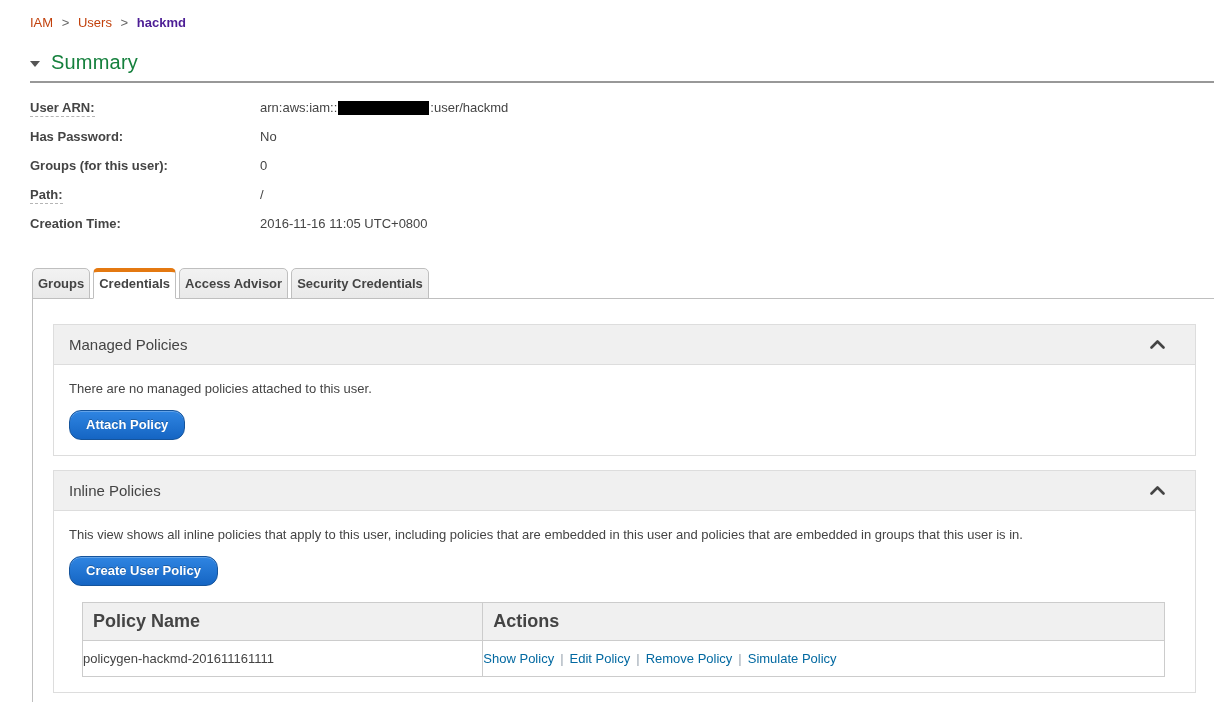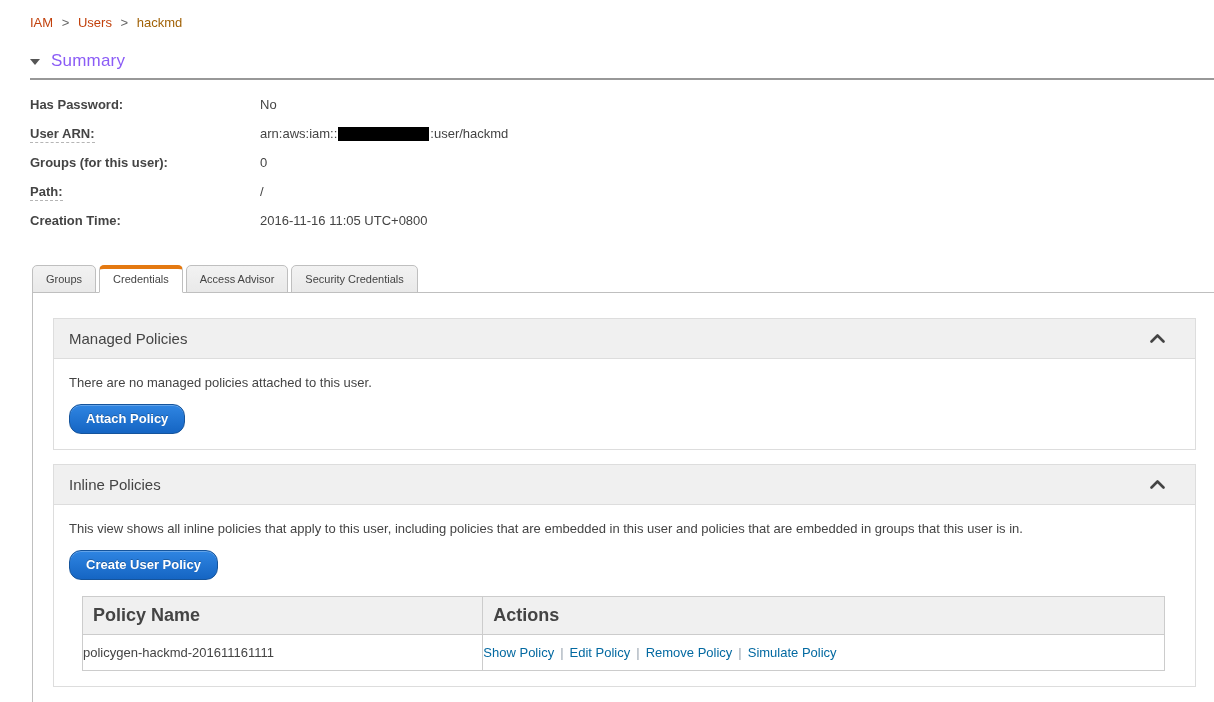--- a/index.html
+++ b/index.html
@@ -15,7 +15,7 @@
   .breadcrumb { padding: 15px 0 0 30px; font-size: 13px; }
   .breadcrumb a { color: #c2410c; text-decoration: none; cursor: pointer; }
   .breadcrumb .sep { color: #666; margin: 0 5px; }
-  .breadcrumb .current { color: #a16207; font-weight: normal; }
+  .breadcrumb .current { color: #4c1d95; font-weight: bold; }
 
   
   .summary-head { margin: 21px 0 0 30px; display: flex; align-items: center; }

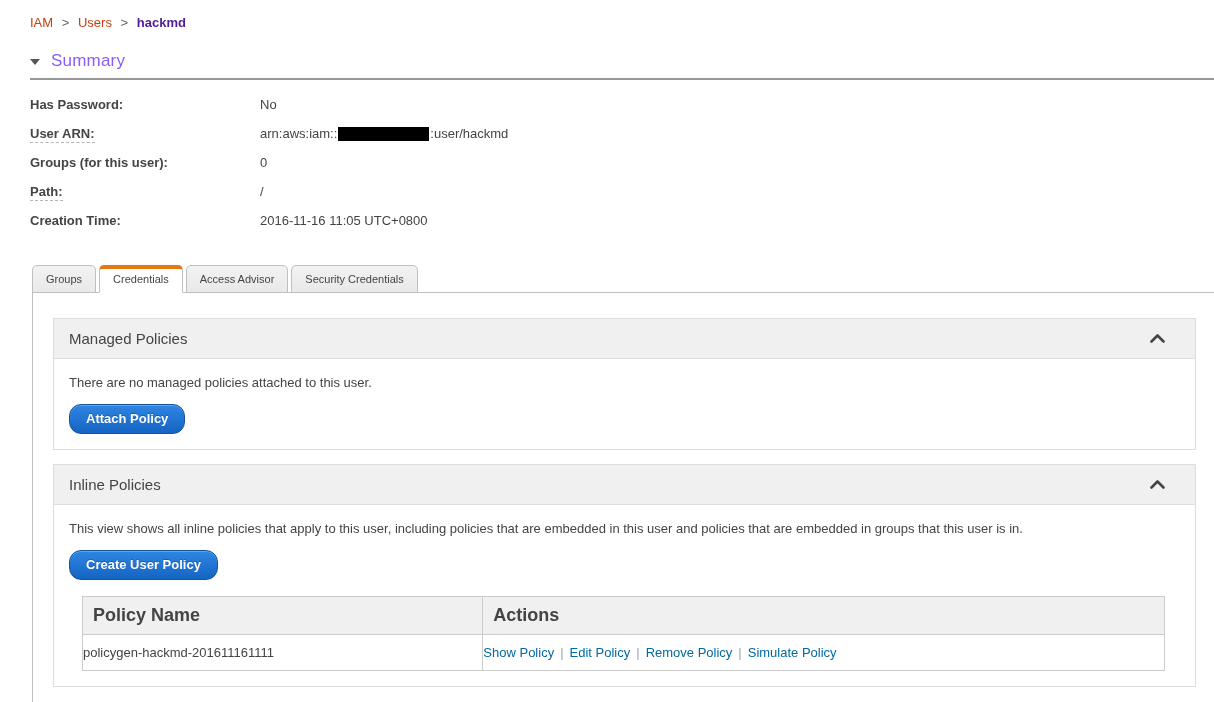--- a/index.html
+++ b/index.html
@@ -24,7 +24,7 @@
     border-left: 5px solid transparent; border-right: 5px solid transparent;
     border-top: 6px solid #555; cursor: pointer;
   }
-  .summary-head h2 { font-size: 17px; font-weight: 400; color: #8b5cf6; letter-spacing: .2px; }
+  .summary-head h2 { font-size: 20px; font-weight: 400; color: #15803d; letter-spacing: .2px; }
   .rule { margin: 7px 0 0 30px; border-top: 2px solid #989898; }
 
   

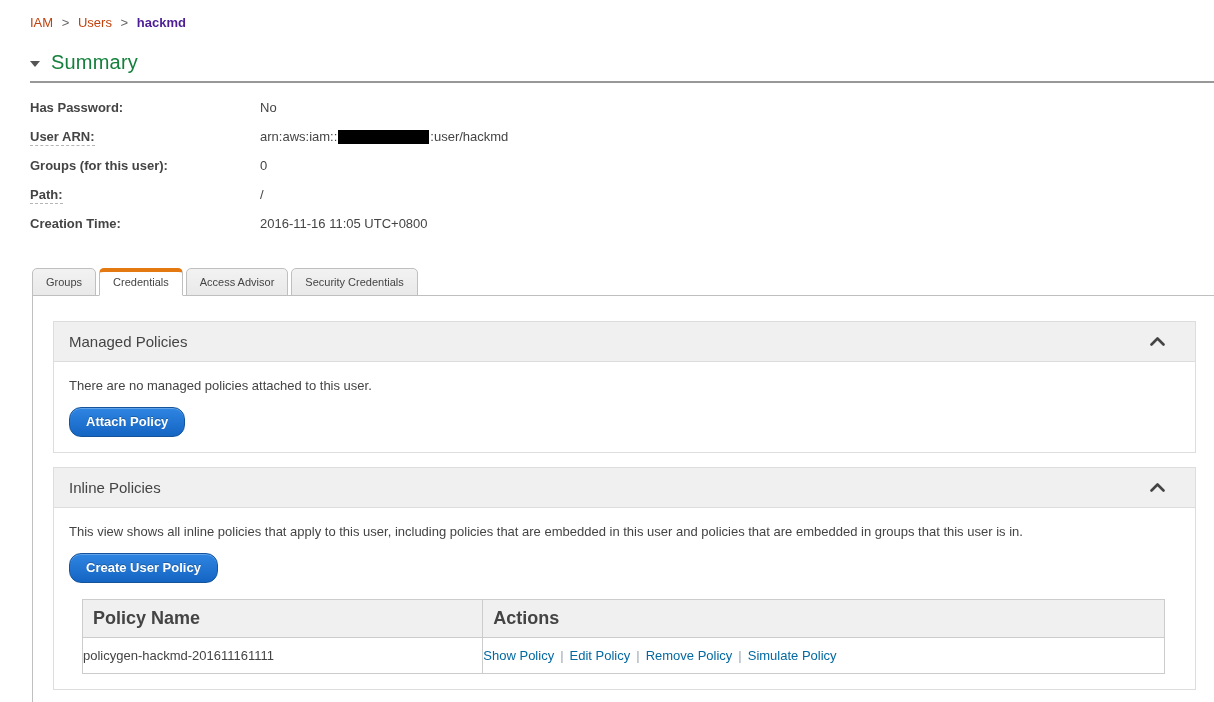--- a/index.html
+++ b/index.html
@@ -118,12 +118,12 @@
 
 <div class="summary-fields">
   <div class="field-row">
+    <span class="field-label"><span class="dashed">User ARN:</span></span>
+    <span class="field-value"><span>arn:aws:iam::</span><span class="redacted"></span><span>:user/hackmd</span></span>
+  </div>
+  <div class="field-row">
     <span class="field-label">Has Password:</span>
     <span class="field-value">No</span>
-  </div>
-  <div class="field-row">
-    <span class="field-label"><span class="dashed">User ARN:</span></span>
-    <span class="field-value"><span>arn:aws:iam::</span><span class="redacted"></span><span>:user/hackmd</span></span>
   </div>
   <div class="field-row">
     <span class="field-label">Groups (for this user):</span>

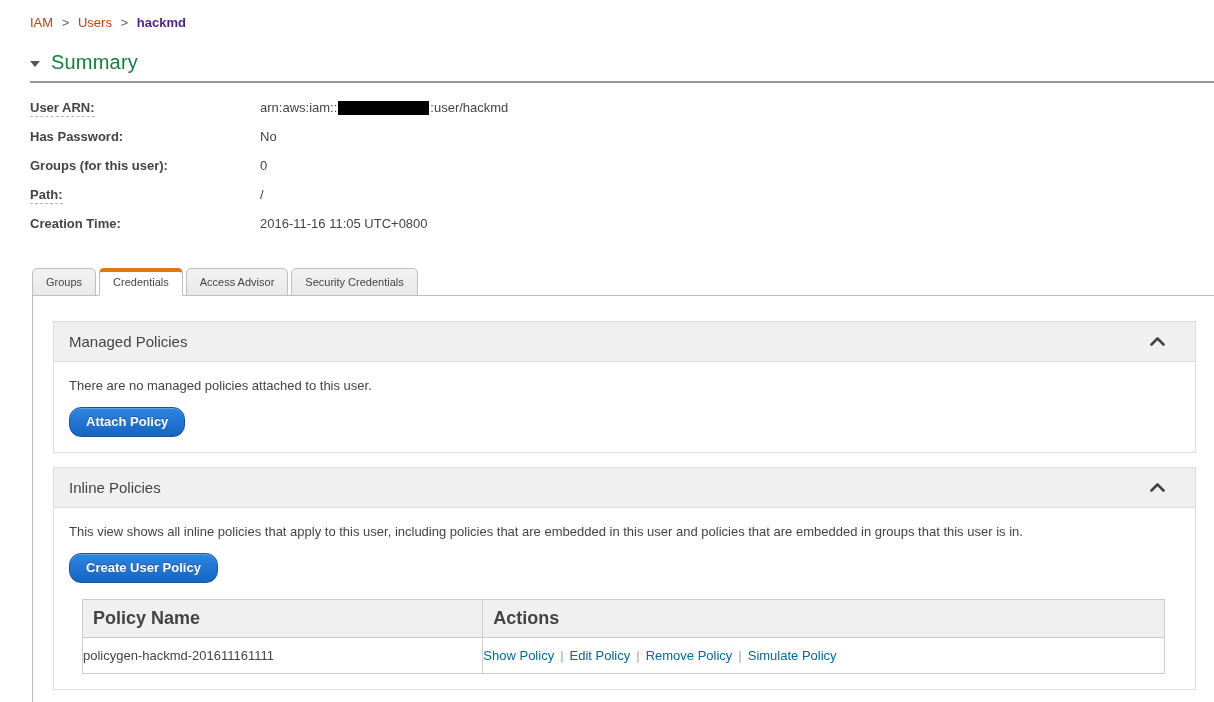--- a/index.html
+++ b/index.html
@@ -43,7 +43,7 @@
   .tab {
     background: linear-gradient(#f2f2f2, #e9e9e9);
     border: 1px solid #bfbfbf; border-radius: 5px 5px 0 0;
-    padding: 7px 13px 7px; font-size: 11px; font-weight: normal; color: #444;
+    padding: 7px 5px 7px; font-size: 13px; font-weight: bold; color: #444;
     margin-bottom: -1px; position: relative; z-index: 1; cursor: pointer;
   }
   .tab-active {

